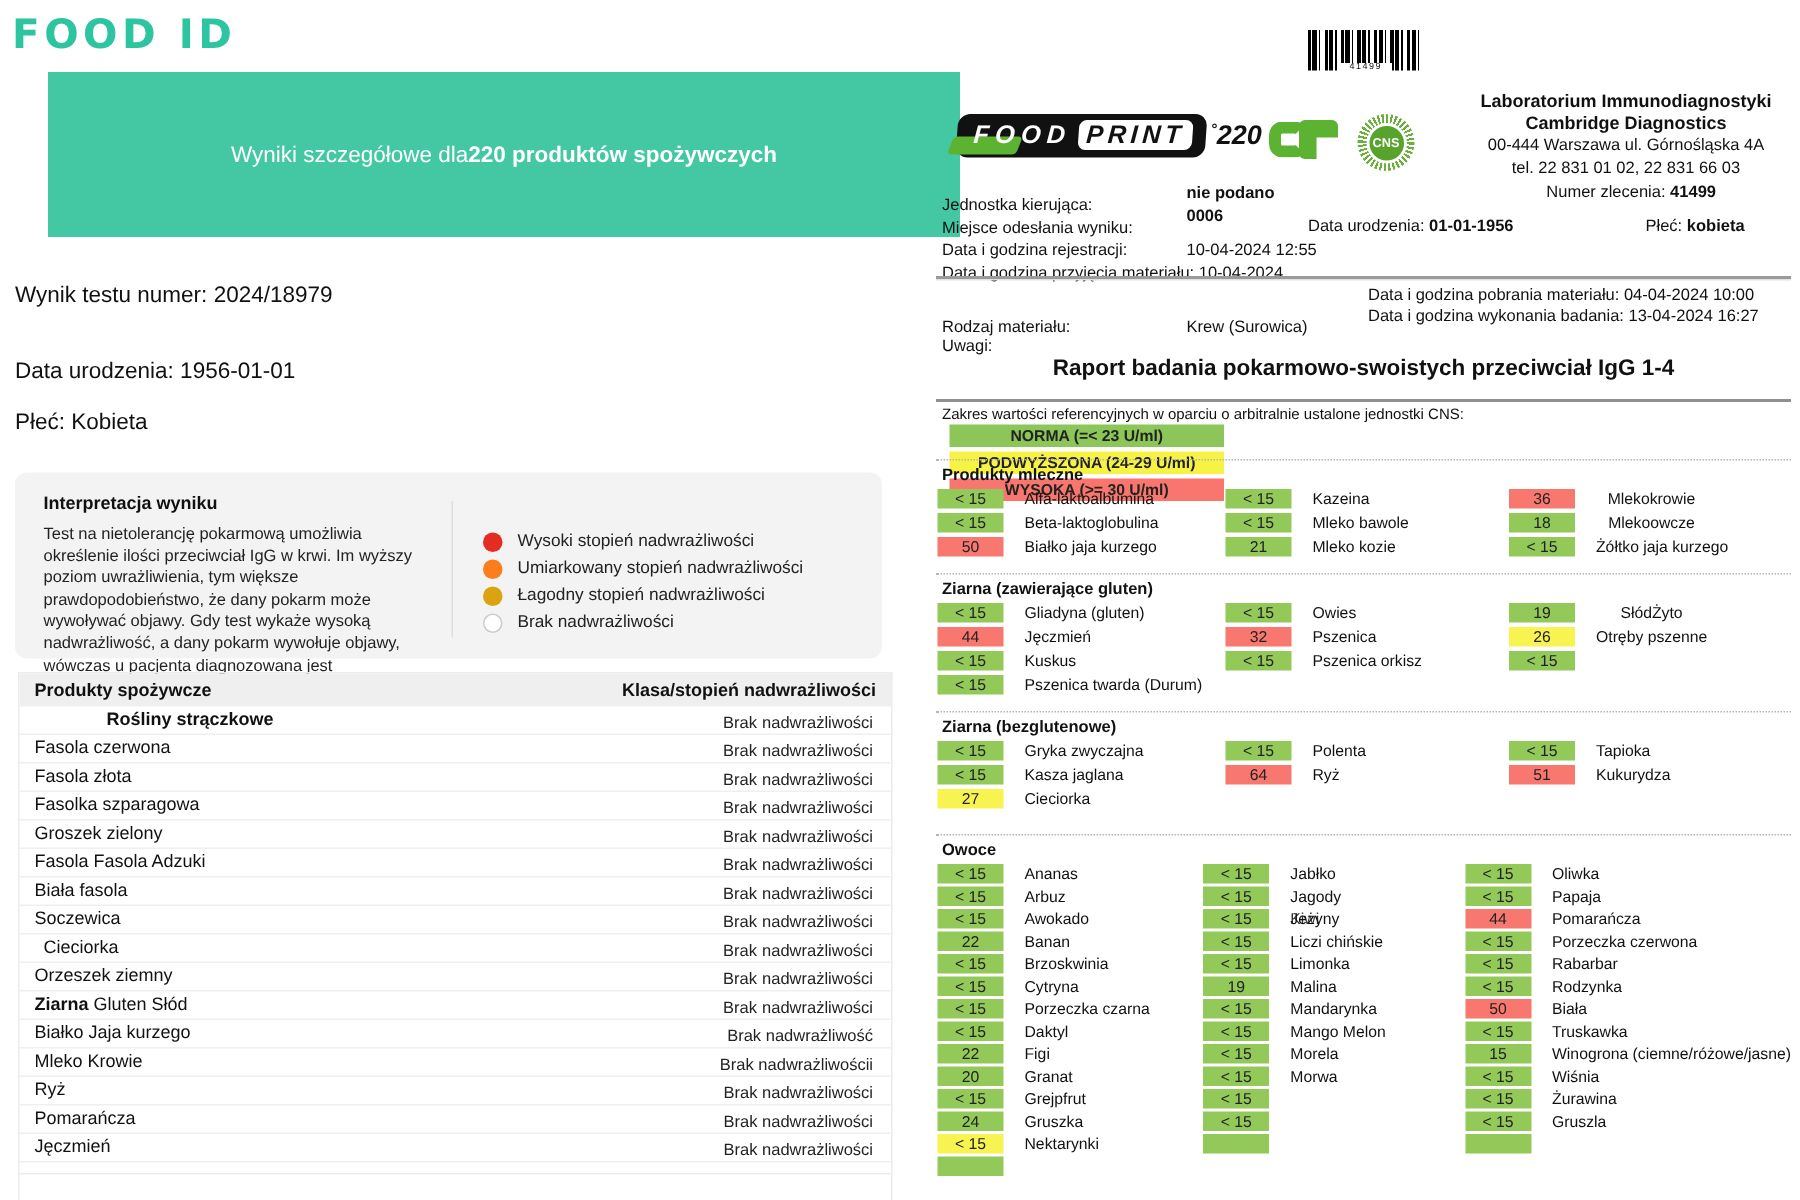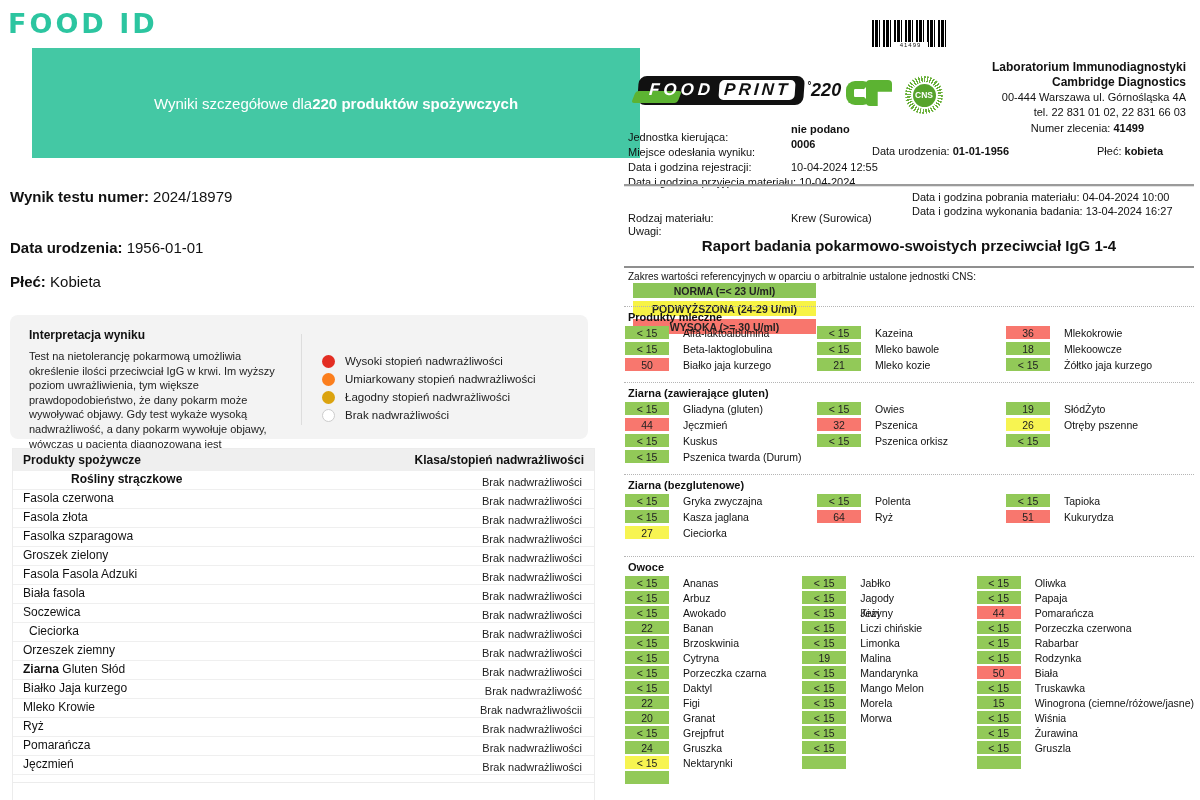--- a/index.html
+++ b/index.html
@@ -71,7 +71,7 @@
                color:#fff; font-size:8.5px; font-weight:bold; display:flex; align-items:center;
                justify-content:center; }
 
-  .lab-block { position:absolute; left:358px; top:60px; width:204px; text-align:right; line-height:15px; }
+  .lab-block { position:absolute; left:358px; top:60px; width:204px; text-align:center; line-height:15px; }
   .lab-block .b { font-weight:bold; font-size:12px; }
 
   .order-line { position:absolute; right:50px; top:122px; }

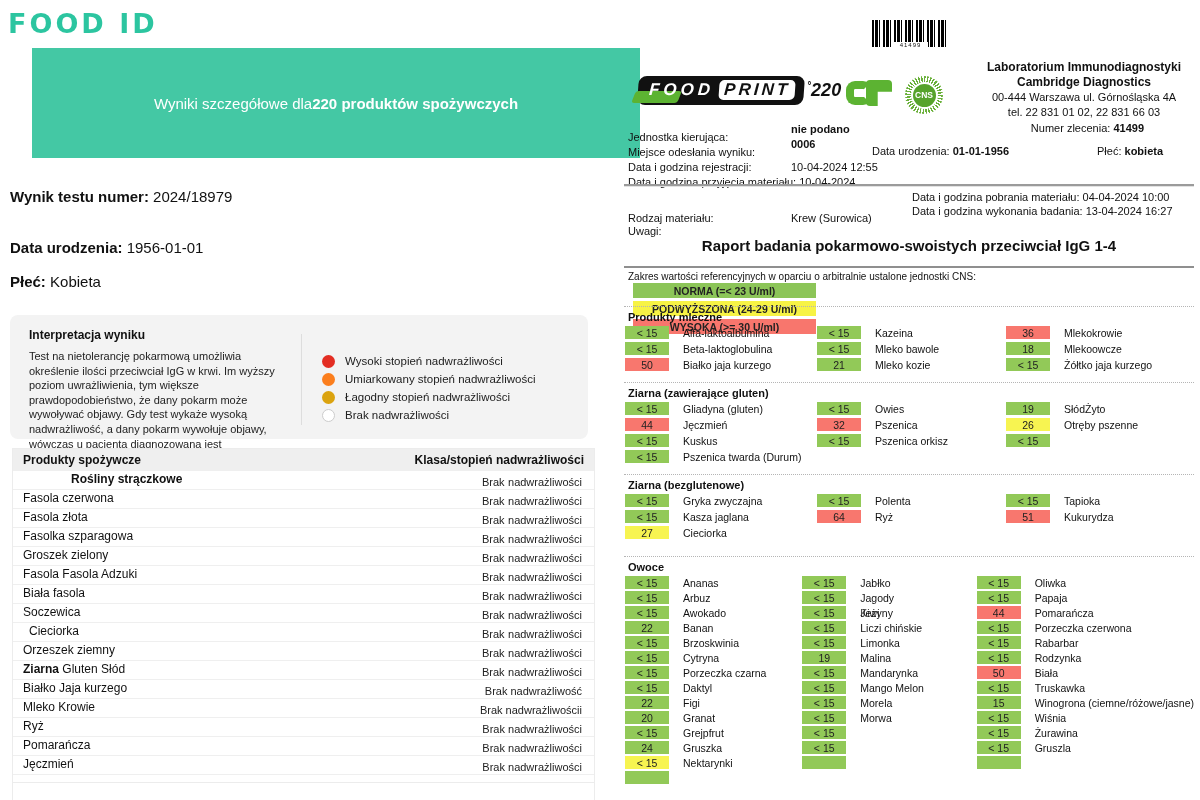--- a/index.html
+++ b/index.html
@@ -16,7 +16,7 @@
   .summary { position:absolute; left:10px; top:188px; font-size:15px; }
   .summary .sline { margin-bottom:17px; }
   .summary .sline:first-child { margin-bottom:34px; }
-  .summary b { font-weight:bold; }
+  .summary b { font-weight:normal; }
 
   .interp-card { position:absolute; left:10px; top:315px; width:578px; height:124px;
                  background:#f3f3f3; border-radius:8px; display:flex; padding:13px 14px 0 19px; }

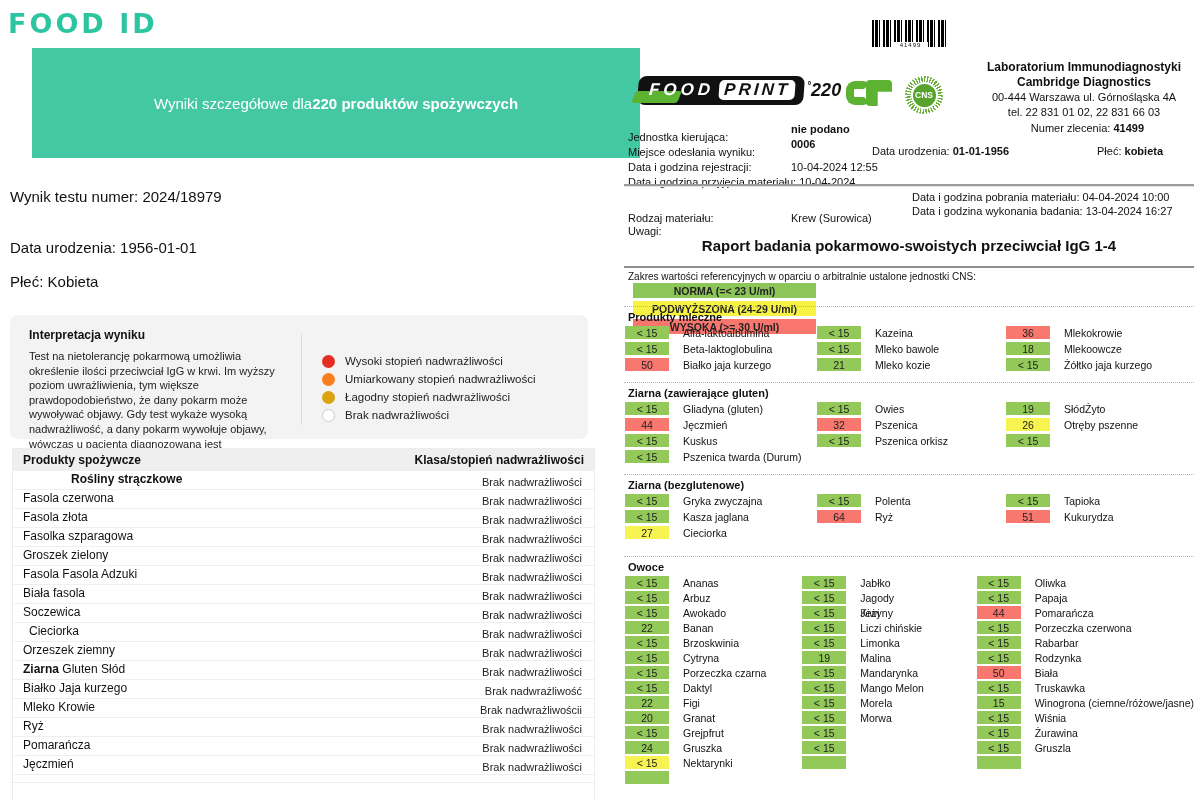--- a/index.html
+++ b/index.html
@@ -118,7 +118,7 @@
            font-size:10.5px; color:#222; }
   .c-g { background:#92c958; } .c-y { background:#f7f451; } .c-r { background:#f8776e; }
   .lbl { font-size:10.5px; margin-left:14px; position:relative; white-space:nowrap; color:#111; }
-  .lbl.just { display:flex; justify-content:flex-start; width:74px; }
+  .lbl.just { display:flex; justify-content:center; width:74px; }
   .ov { position:absolute; left:0; top:0; opacity:.85; }
 </style>
 </head>

